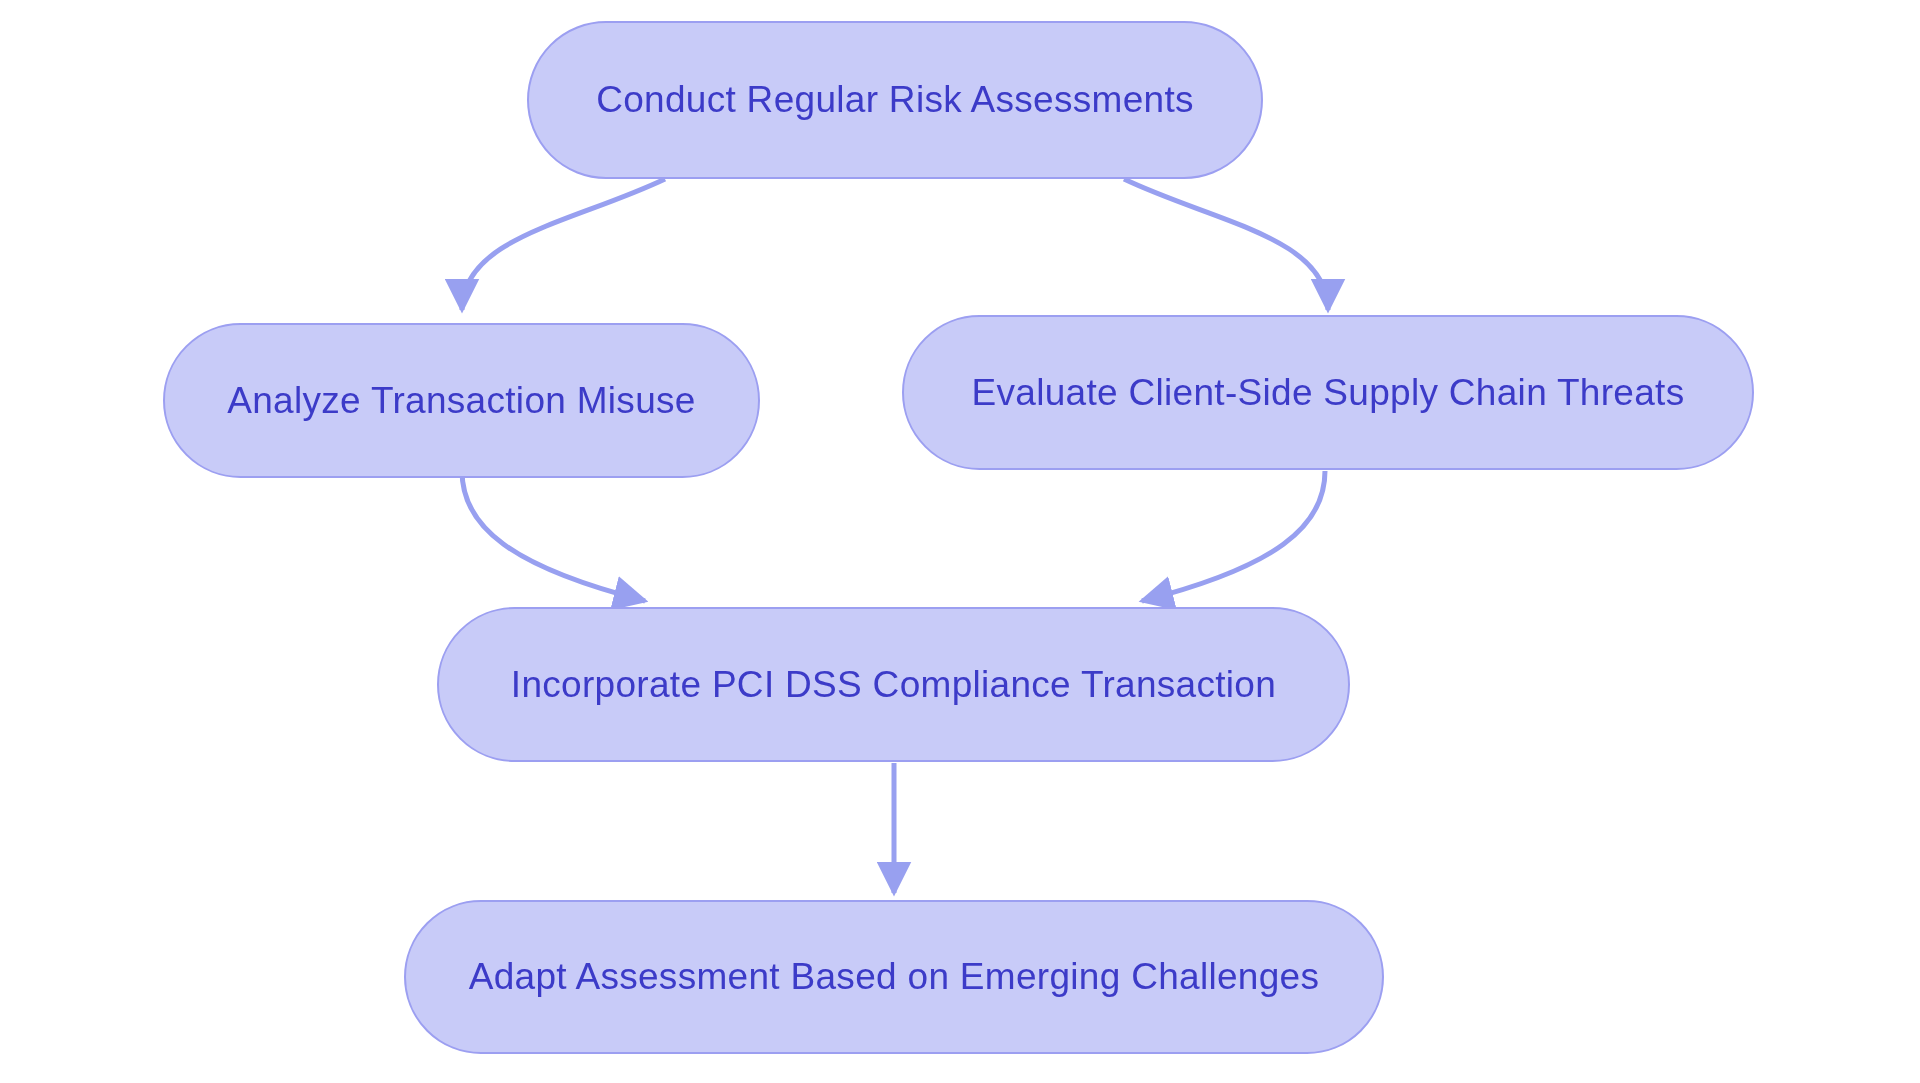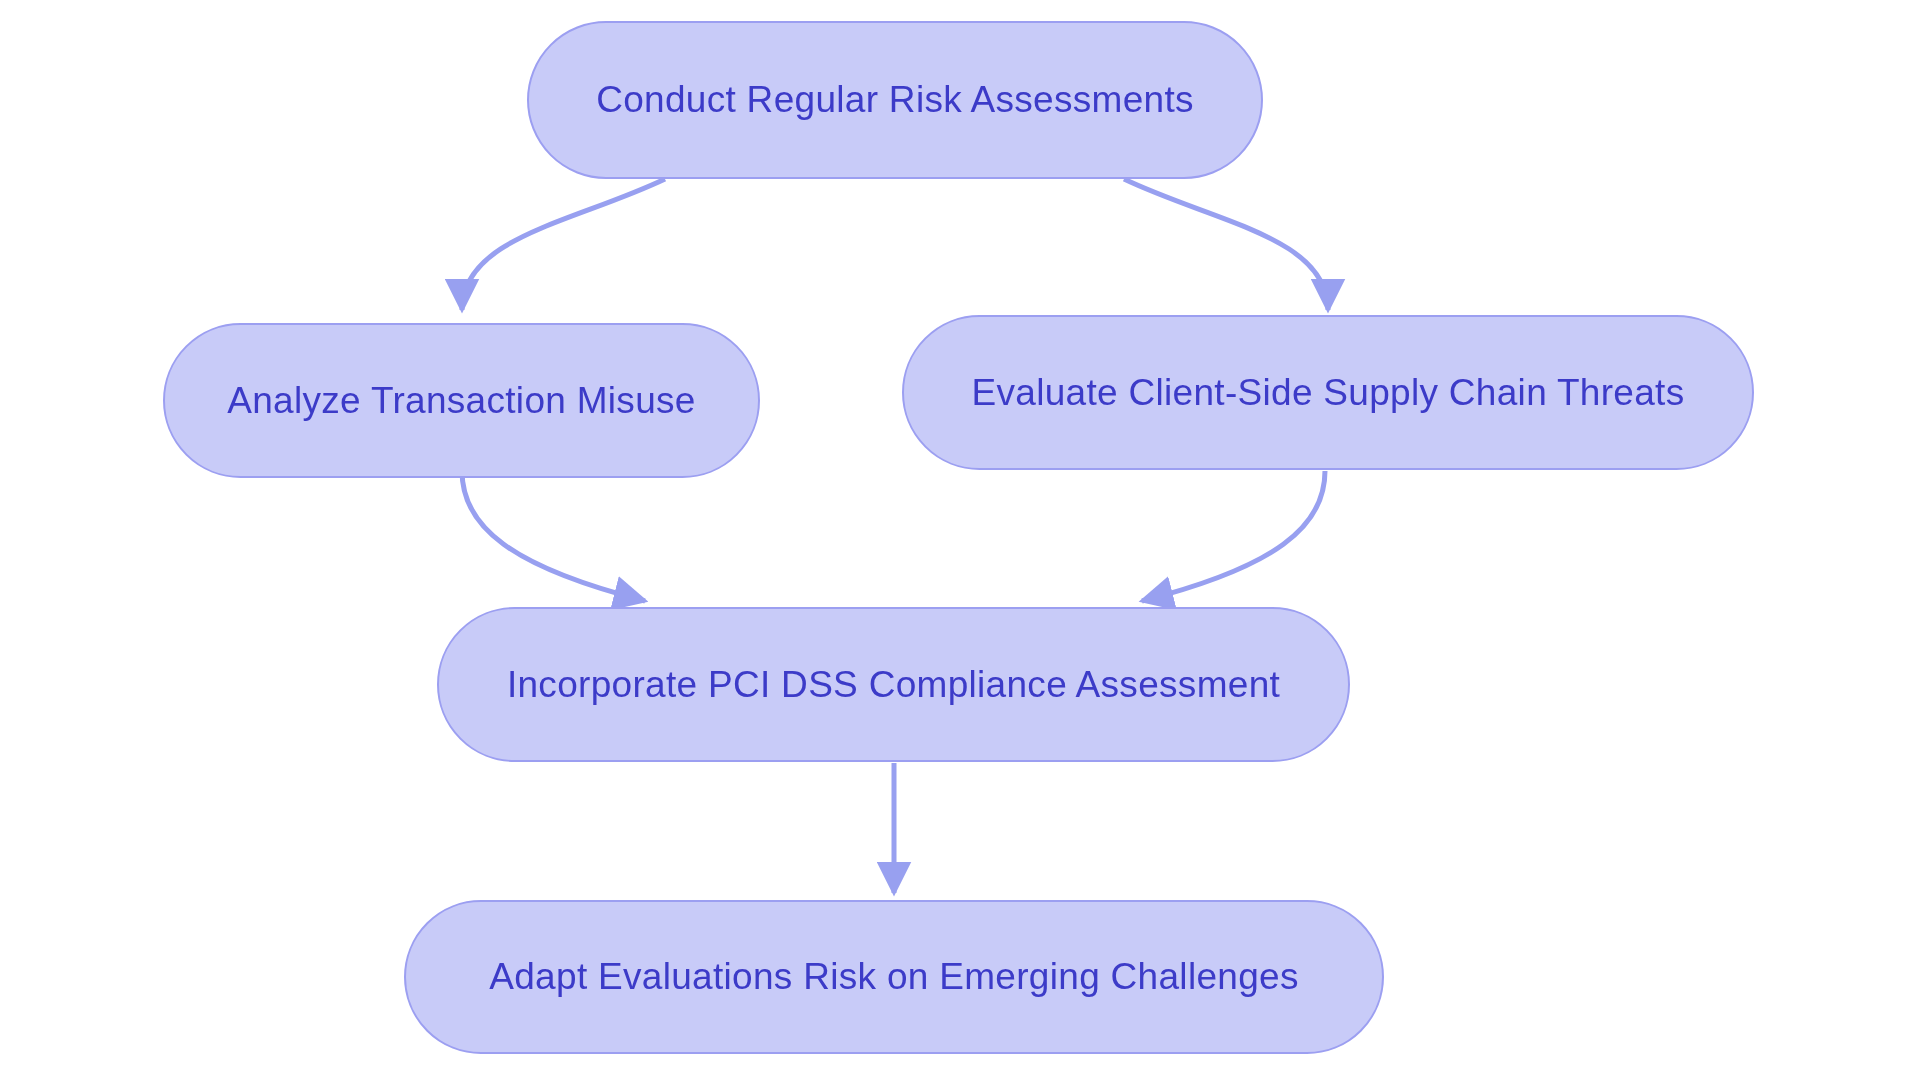--- a/index.html
+++ b/index.html
@@ -88,7 +88,7 @@
   </div>
 
   <div class="node node-d">
-    <span class="node-label">Incorporate PCI DSS Compliance Assessment</span>
+    <span class="node-label">Incorporate PCI DSS Compliance Transaction</span>
   </div>
 
   <div class="node node-e">

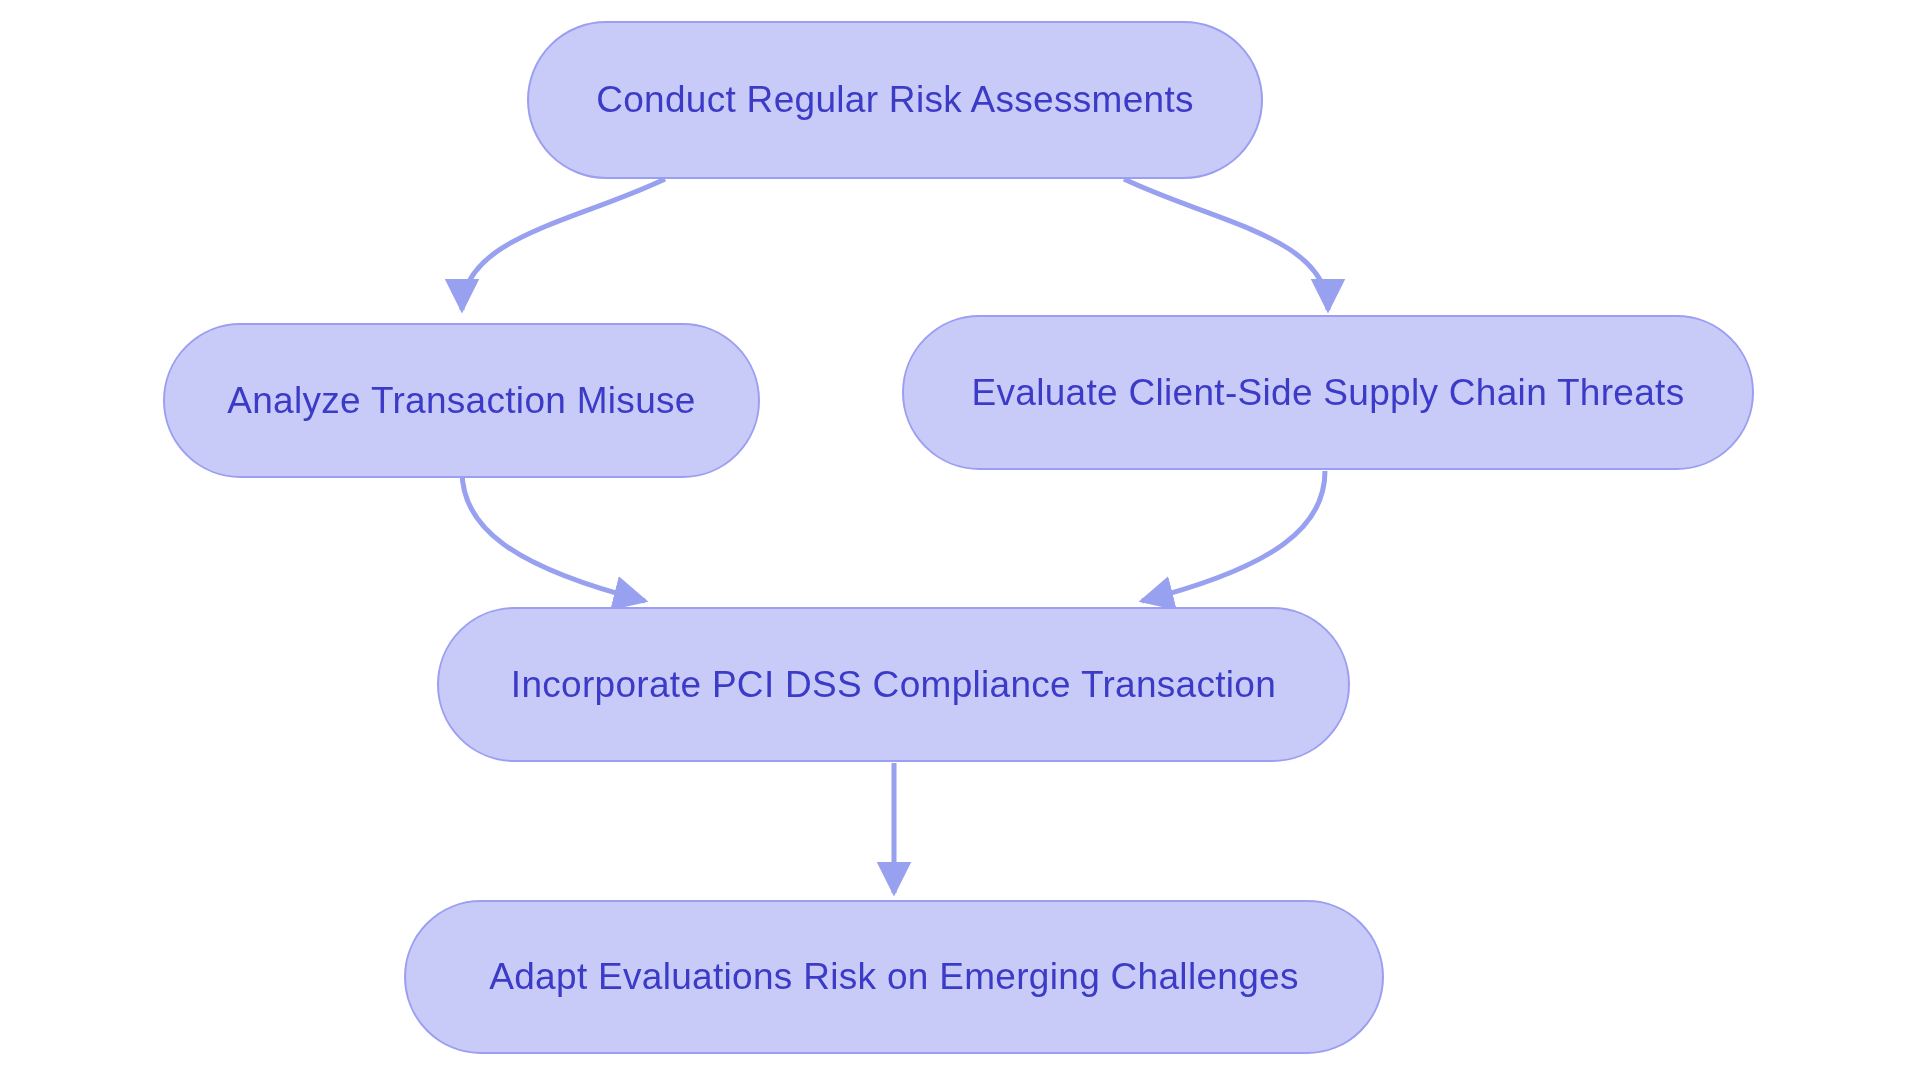--- a/index.html
+++ b/index.html
@@ -92,7 +92,7 @@
   </div>
 
   <div class="node node-e">
-    <span class="node-label">Adapt Evaluations Risk on Emerging Challenges</span>
+    <span class="node-label">Adapt Assessment Based on Emerging Challenges</span>
   </div>
 
 </div>

